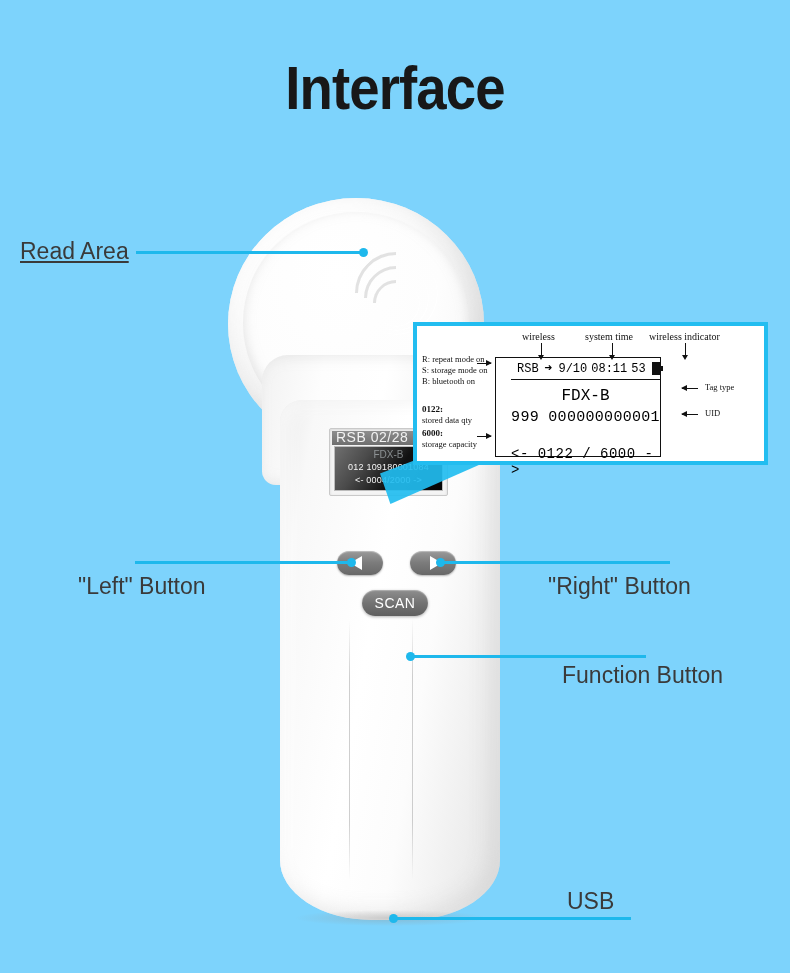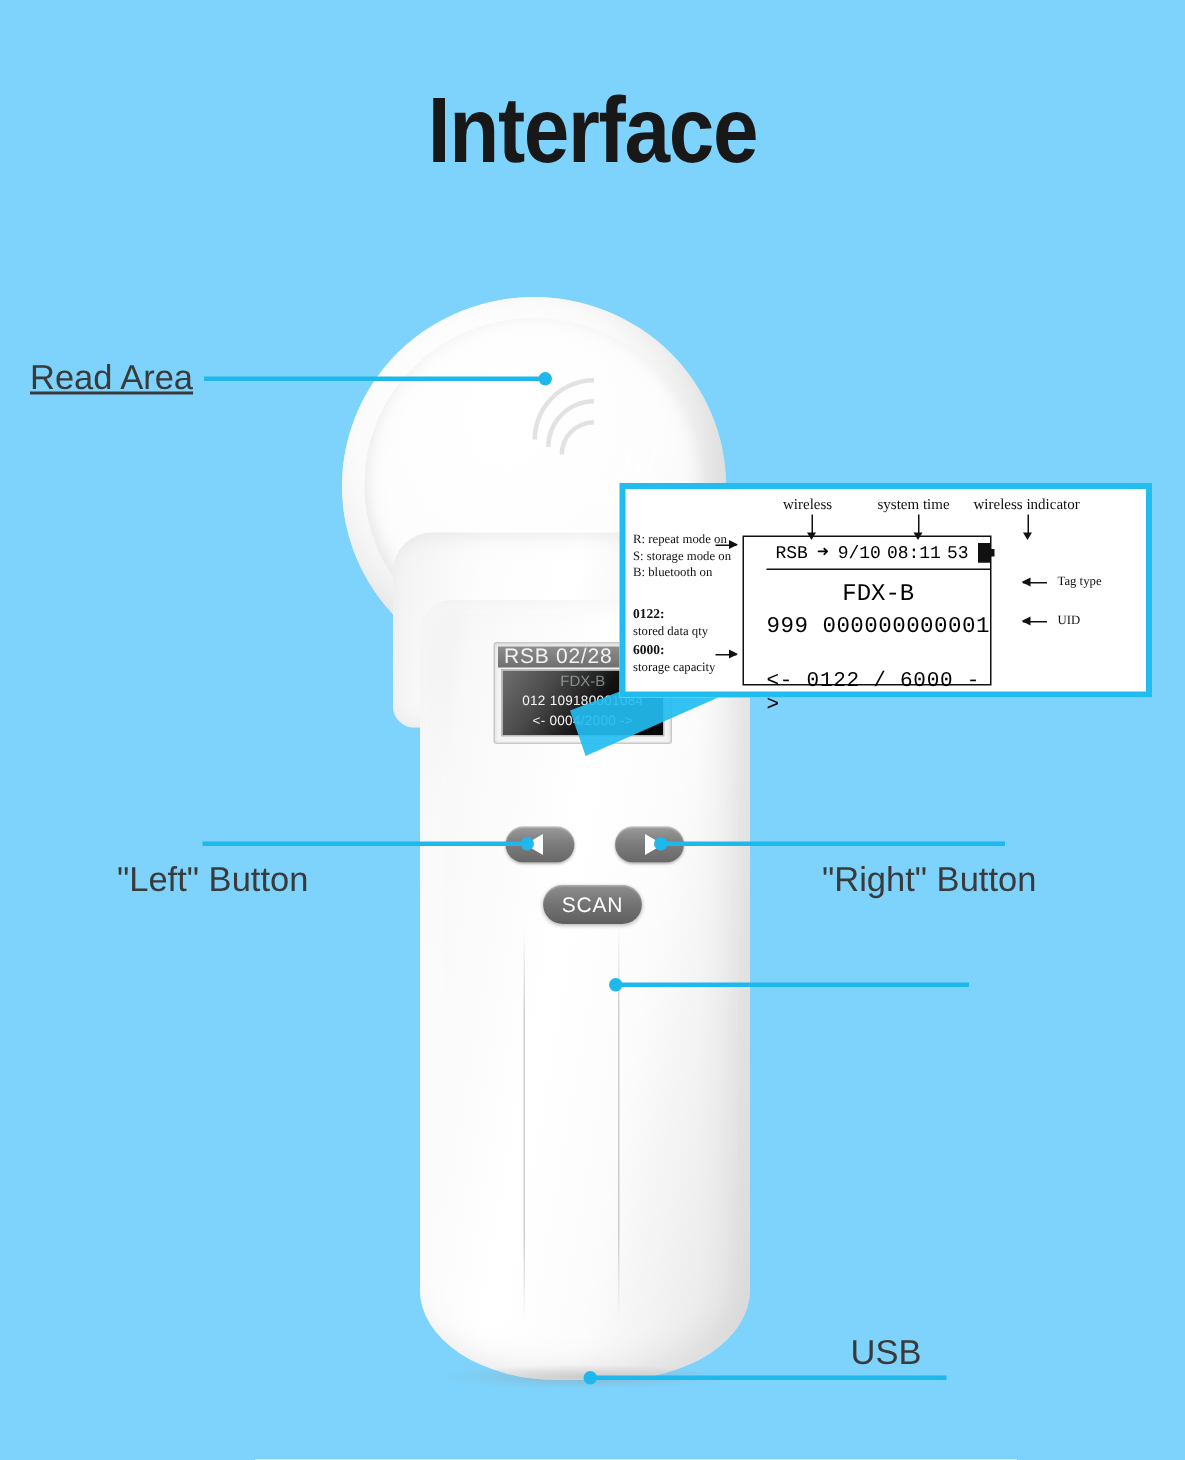--- a/index.html
+++ b/index.html
@@ -440,6 +440,7 @@
   <div class="lead" style="left:440px; top:561px; width:230px;"></div>
   <div class="dot" style="left:436px; top:558px;"></div>
 
+  <div class="lbl" style="left:562px; top:662px;">Function Button</div>
   <div class="lead" style="left:410px; top:655px; width:236px;"></div>
   <div class="dot" style="left:406px; top:652px;"></div>
 

